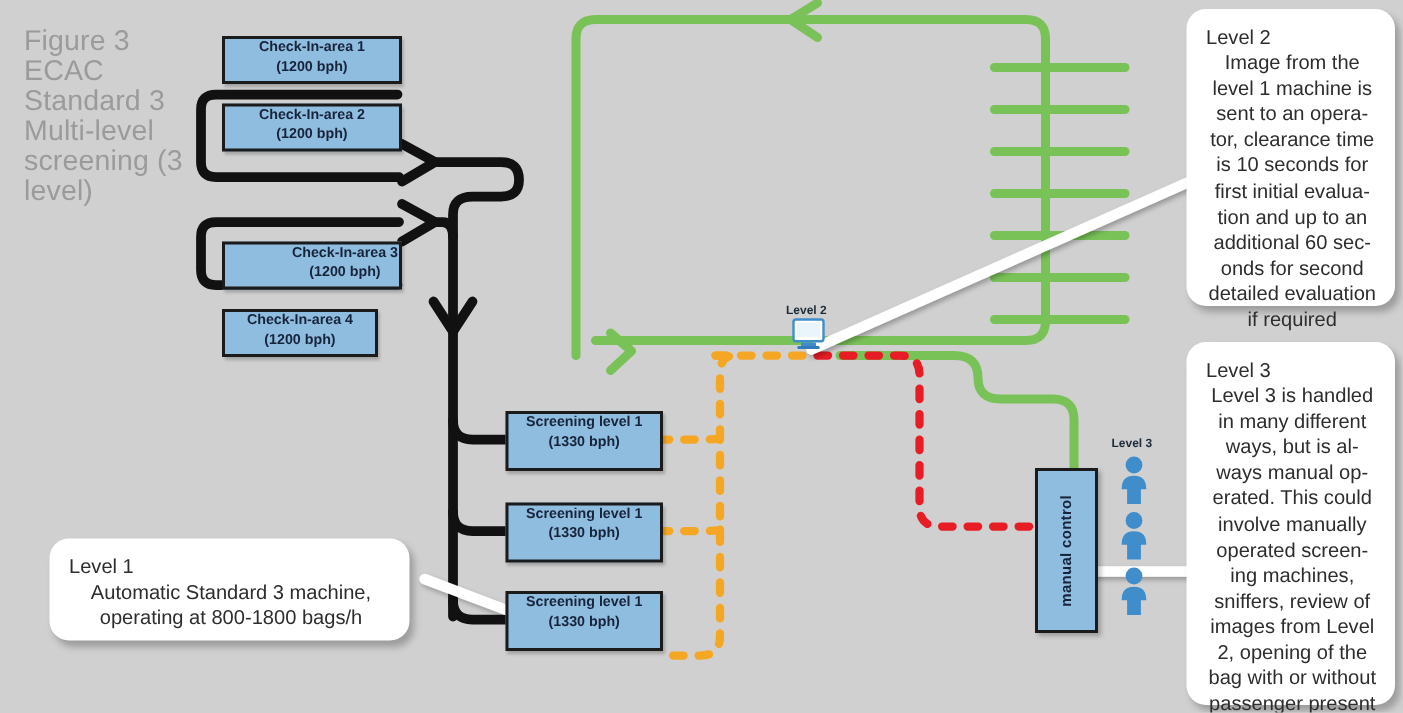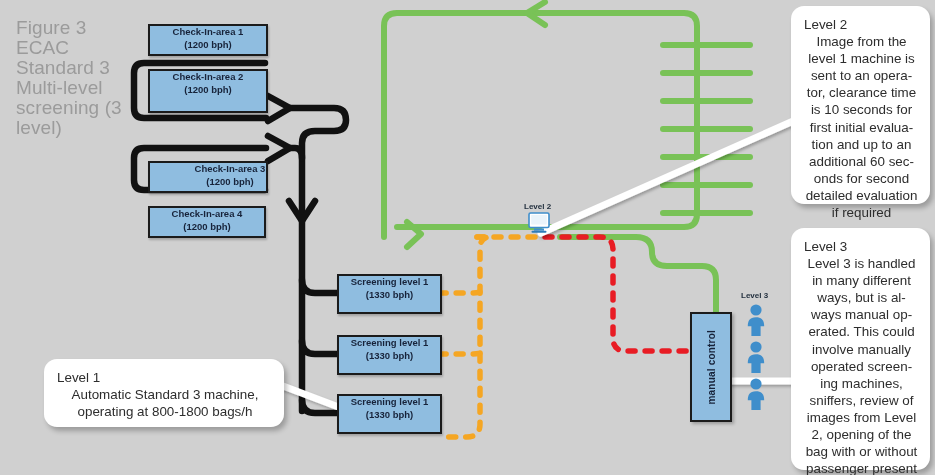--- a/index.html
+++ b/index.html
@@ -154,7 +154,7 @@
       <span>(1200 bph)</span>
     </span>
   </div>
-  <div class="pbox" style="left:148px;top:69px;width:120px;height:44px;">
+  <div class="pbox" style="left:148px;top:69px;width:120px;height:32px;">
     <span>
       <span>Check-In-area 2</span>
       <span>(1200 bph)</span>

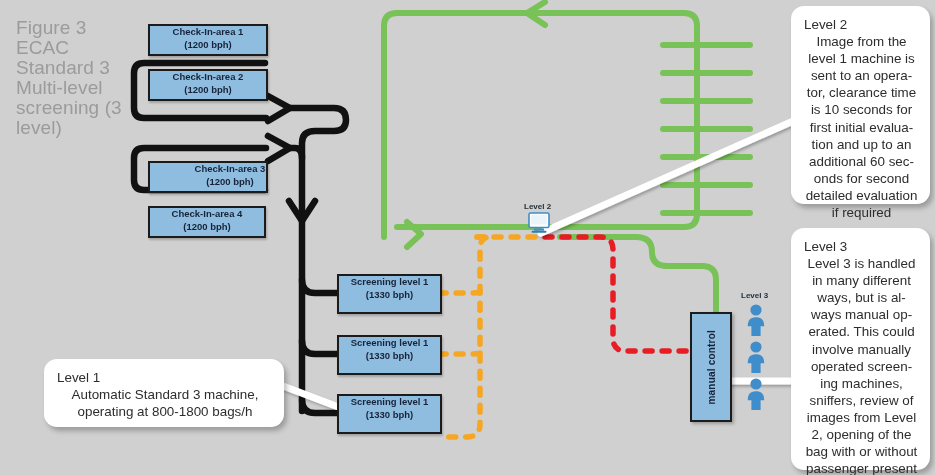--- a/index.html
+++ b/index.html
@@ -166,7 +166,7 @@
       <span>(1200 bph)</span>
     </span>
   </div>
-  <div class="pbox" style="left:148px;top:206px;width:118px;height:32px;">
+  <div class="pbox" style="left:148px;top:206px;width:104px;height:32px;">
     <span>
       <span>Check-In-area 4</span>
       <span>(1200 bph)</span>

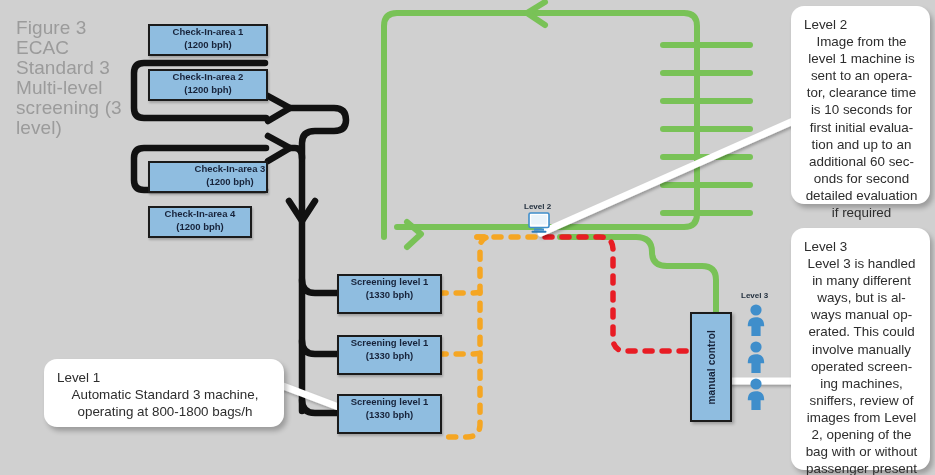--- a/index.html
+++ b/index.html
@@ -226,7 +226,7 @@
     </svg>
   </div>
 
-  <div class="callout" style="left:44px;top:359px;width:240px;height:68px;">
+  <div class="callout" style="left:33px;top:359px;width:240px;height:68px;">
     <span class="ctitle">Level 1</span>
     <span class="cbody">Automatic Standard 3 machine, operating at 800-1800 bags/h</span>
   </div>

